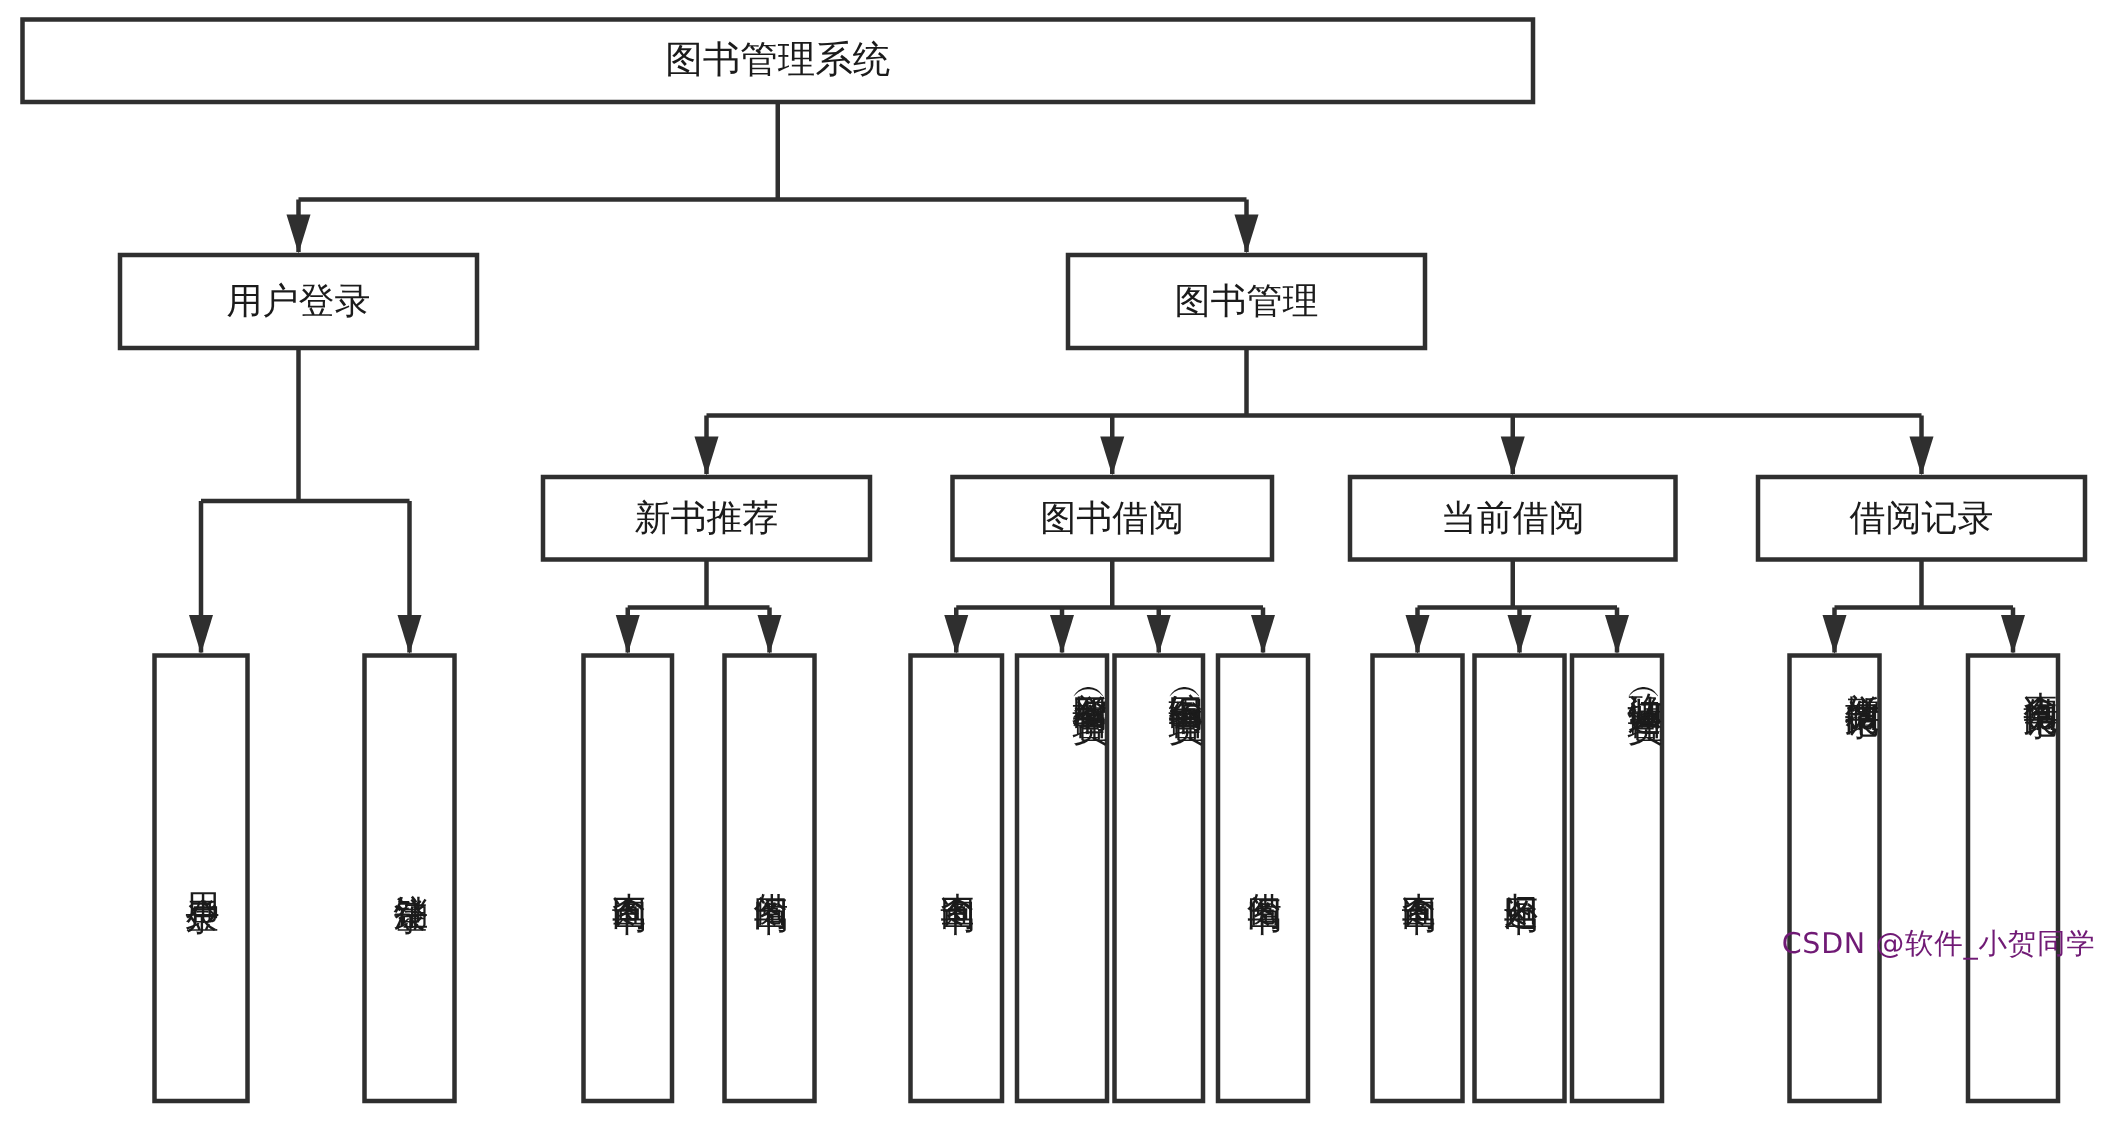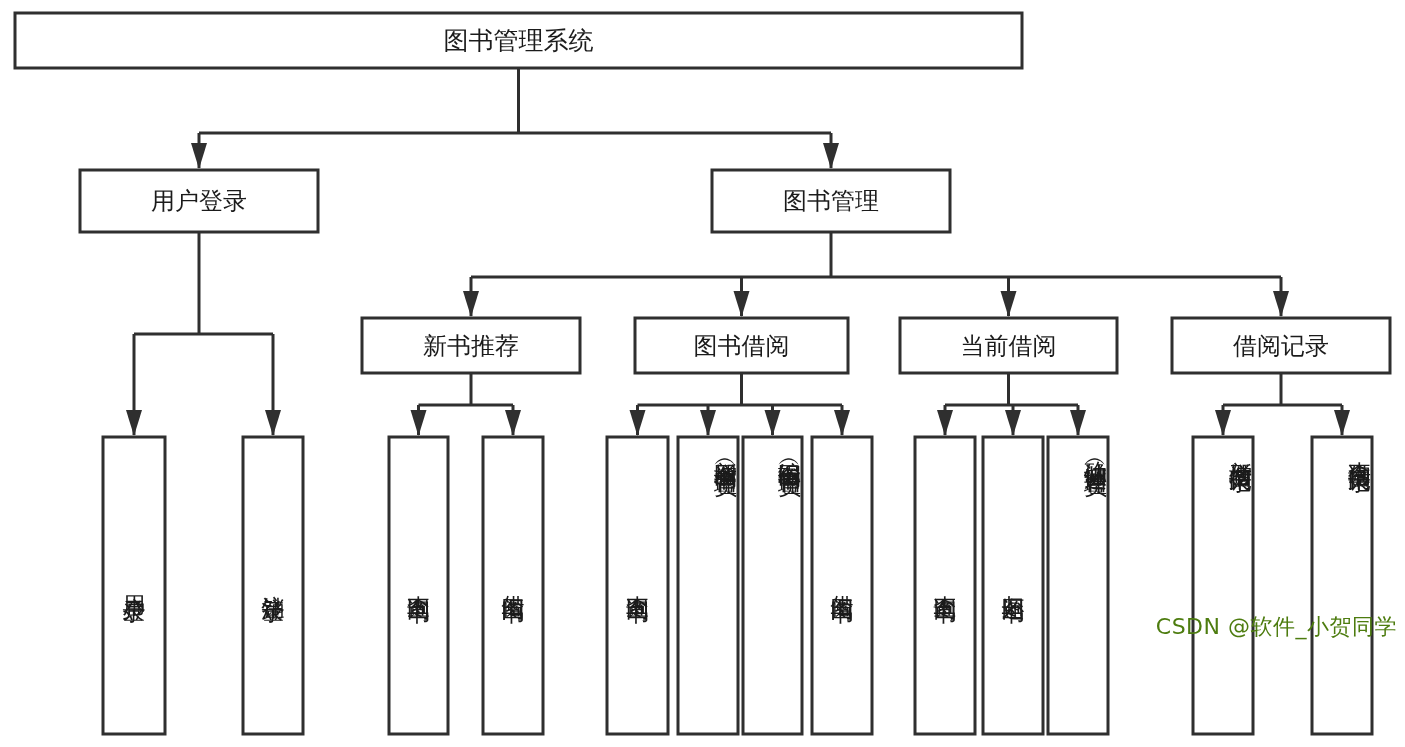--- a/index.html
+++ b/index.html
@@ -74,8 +74,8 @@
     right: 8px;
     bottom: 6px;
     font-family: "DejaVu Sans", "Liberation Sans", sans-serif;
-    font-size: 22px;
-    color: #4d7c0f;
+    font-size: 19px;
+    color: #701a75;
     letter-spacing: 0.5px;
     white-space: nowrap;
   }

